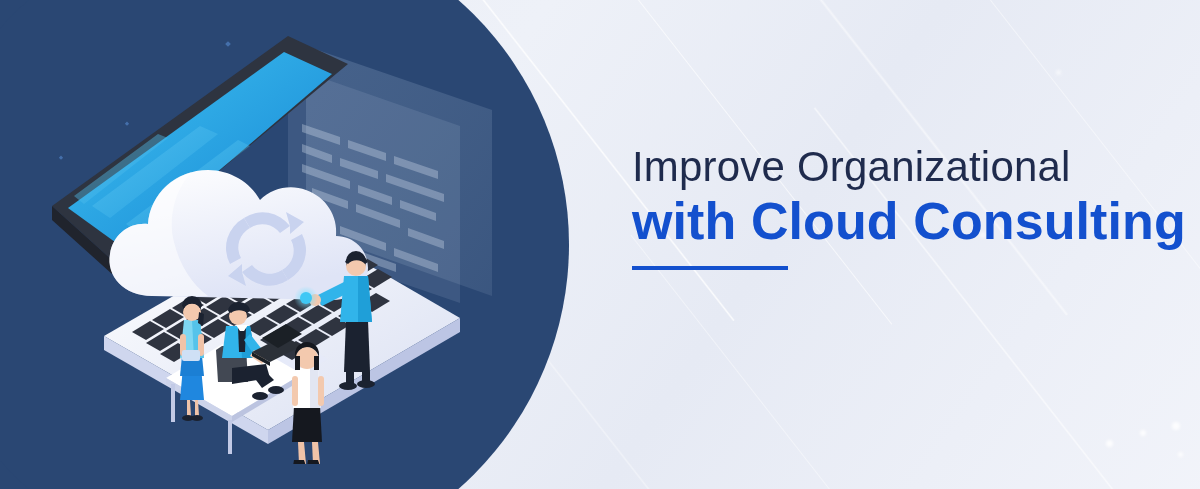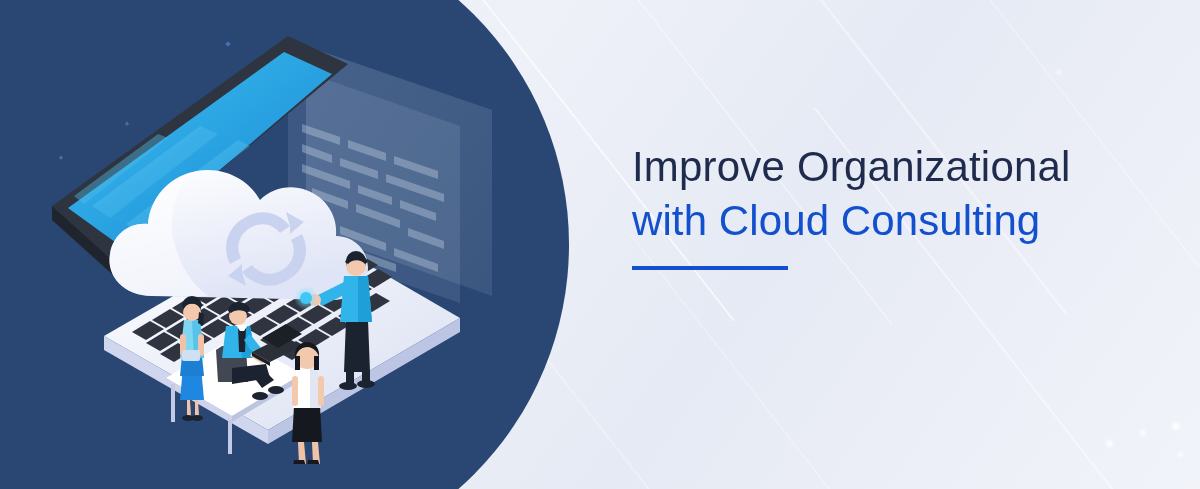--- a/index.html
+++ b/index.html
@@ -27,7 +27,7 @@
   
   .copy{position:absolute;left:632px;top:140px;width:520px;}
   .hl{font-size:42px;line-height:53px;font-weight:300;color:#1f2b4d;letter-spacing:.2px;white-space:nowrap;}
-  .hl-accent{font-size:42px;line-height:56px;font-weight:400;color:#1350ce;letter-spacing:.1px;white-space:nowrap;}
+  .hl-accent{font-size:52px;line-height:56px;font-weight:700;color:#1350ce;letter-spacing:.1px;white-space:nowrap;}
   .rule{margin-top:17px;width:156px;height:4px;background:#1350ce;}
 </style>
 </head>

